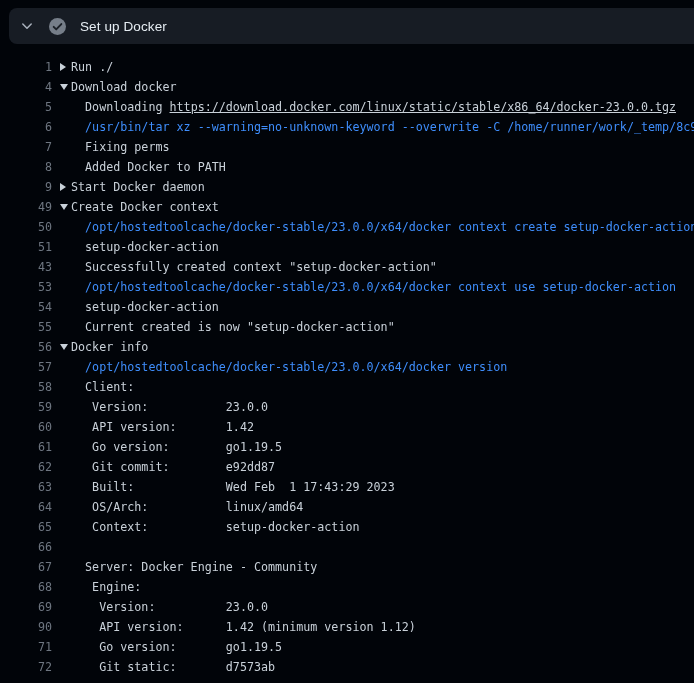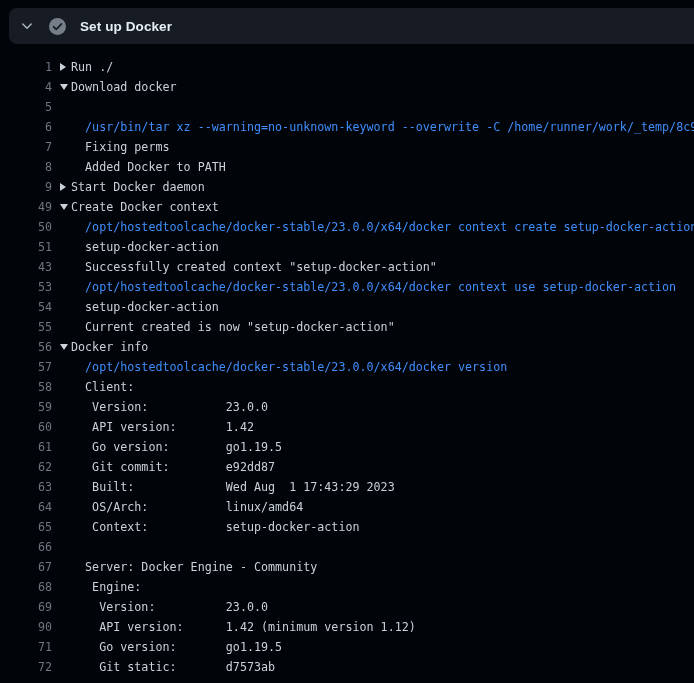--- a/index.html
+++ b/index.html
@@ -34,7 +34,7 @@
     margin-left:14px;
     color:var(--title);
     font-size:13.5px;
-    font-weight:700;
+    font-weight:400;
     letter-spacing:.1px;
   }
   

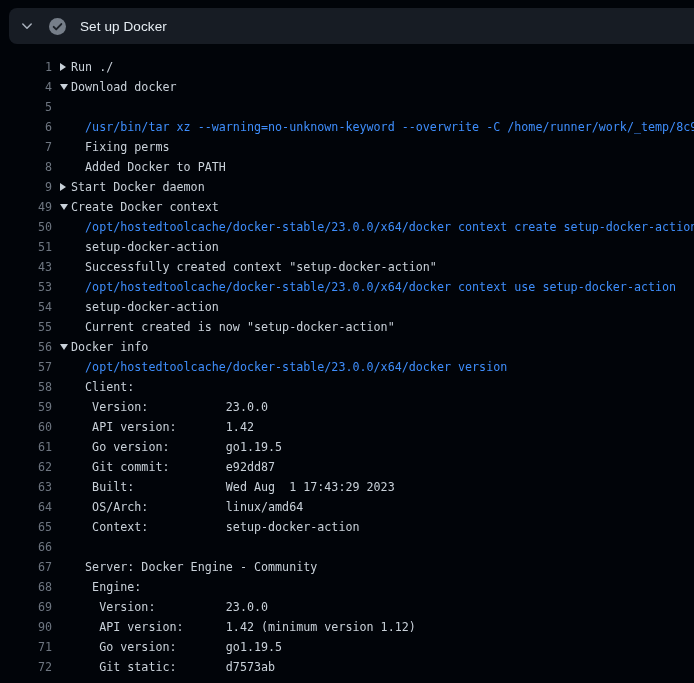--- a/index.html
+++ b/index.html
@@ -120,6 +120,7 @@
     <div class="row">
     <span class="num">5</span>
     <span class="caret"></span>
+    <pre class="txt">  Downloading <span class="lnk">https://download.docker.com/linux/static/stable/x86_64/docker-23.0.0.tgz</span></pre>
   </div>
     <div class="row">
     <span class="num">6</span>

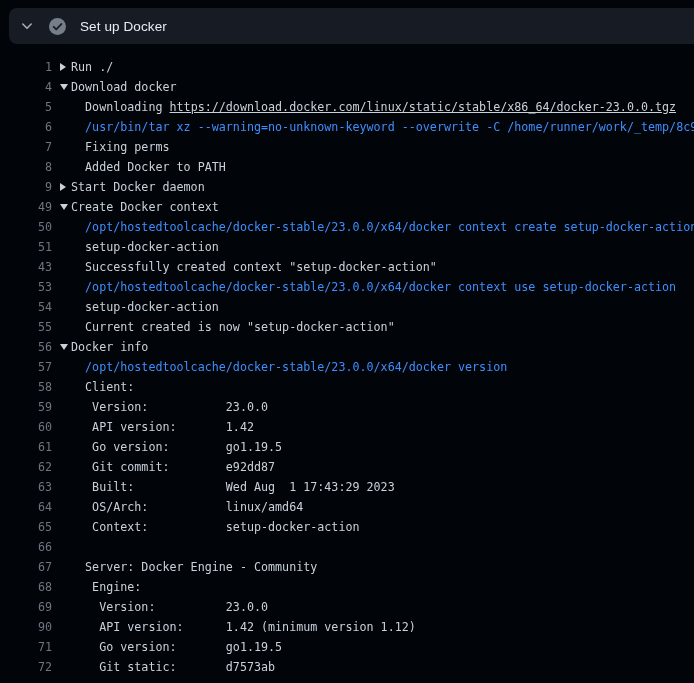--- a/index.html
+++ b/index.html
@@ -215,7 +215,7 @@
     <div class="row">
     <span class="num">63</span>
     <span class="caret"></span>
-    <pre class="txt">   Built:             Wed Aug  1 17:43:29 2023</pre>
+    <pre class="txt">   Built:             Wed Feb  1 17:43:29 2023</pre>
   </div>
     <div class="row">
     <span class="num">64</span>

